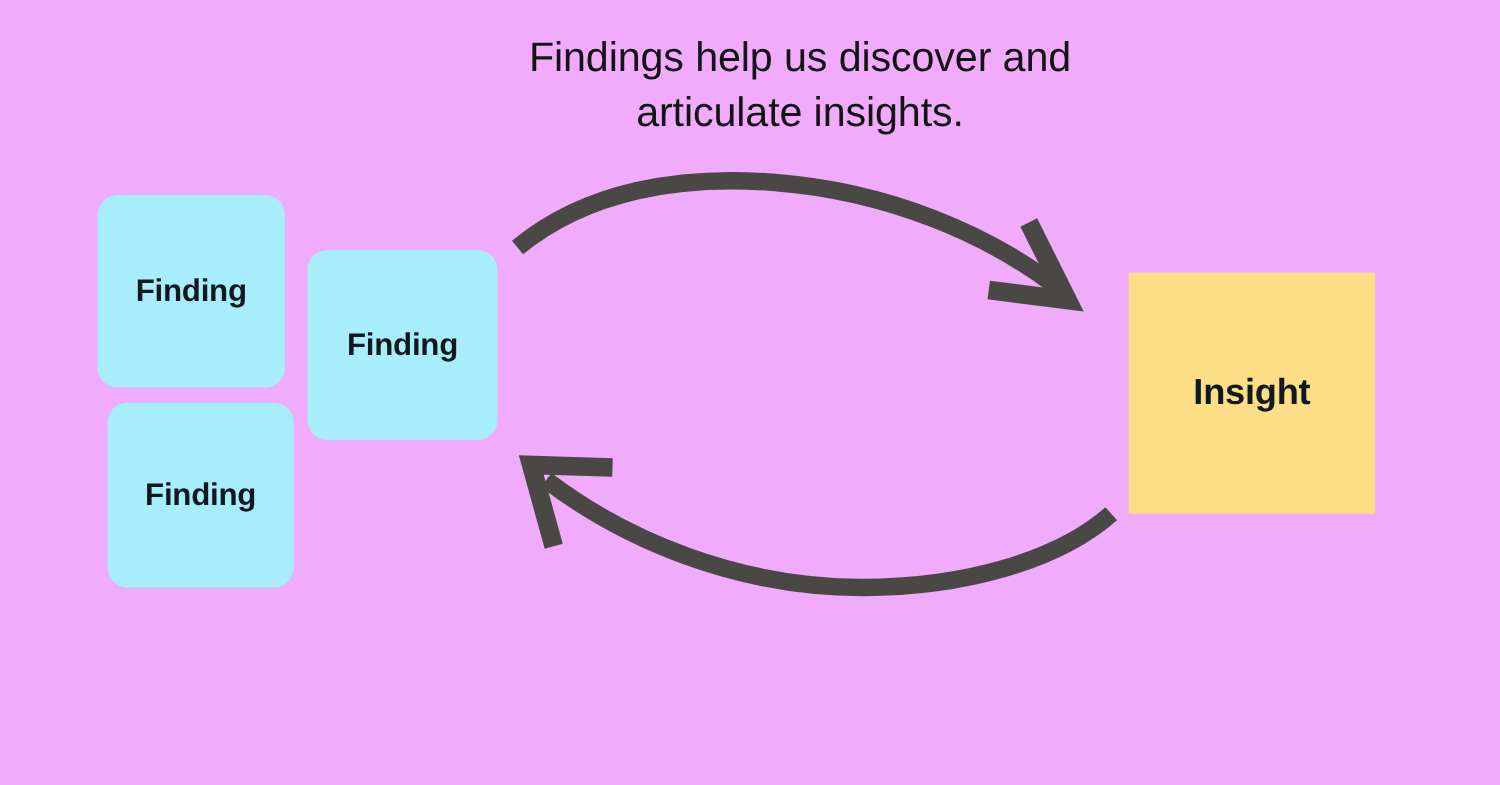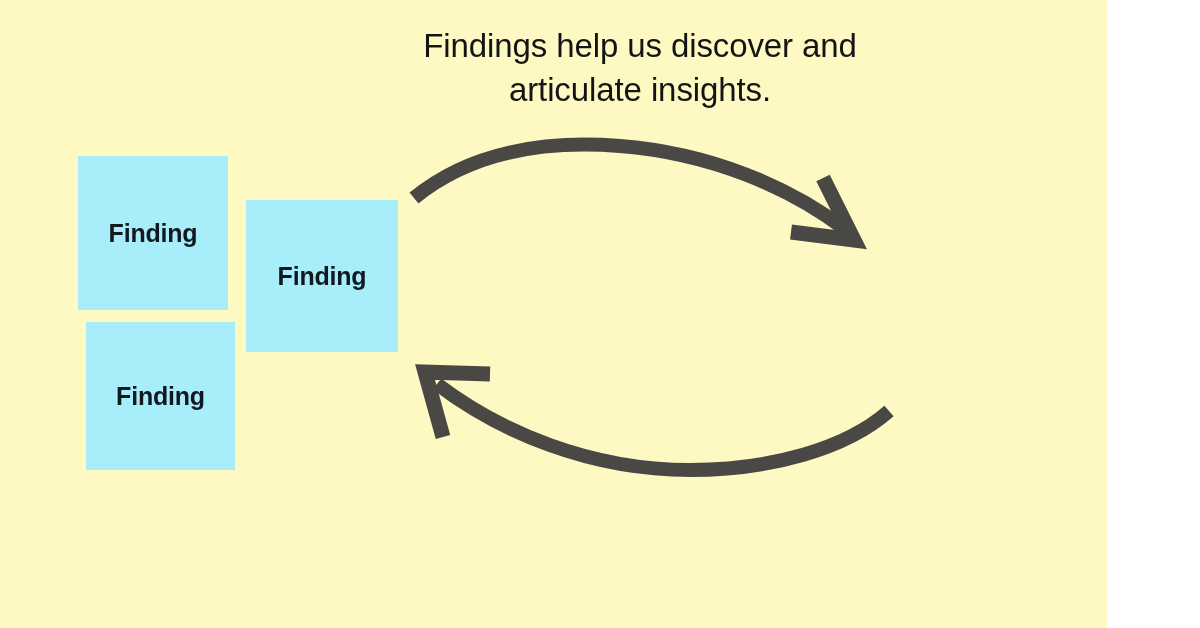--- a/index.html
+++ b/index.html
@@ -14,9 +14,9 @@
   }
   #canvas {
     position: relative;
-    width: 1107px;
+    width: 1200px;
     height: 628px;
-    background: #fef9c3;
+    background: #f0abfc;
     overflow: hidden;
   }
 

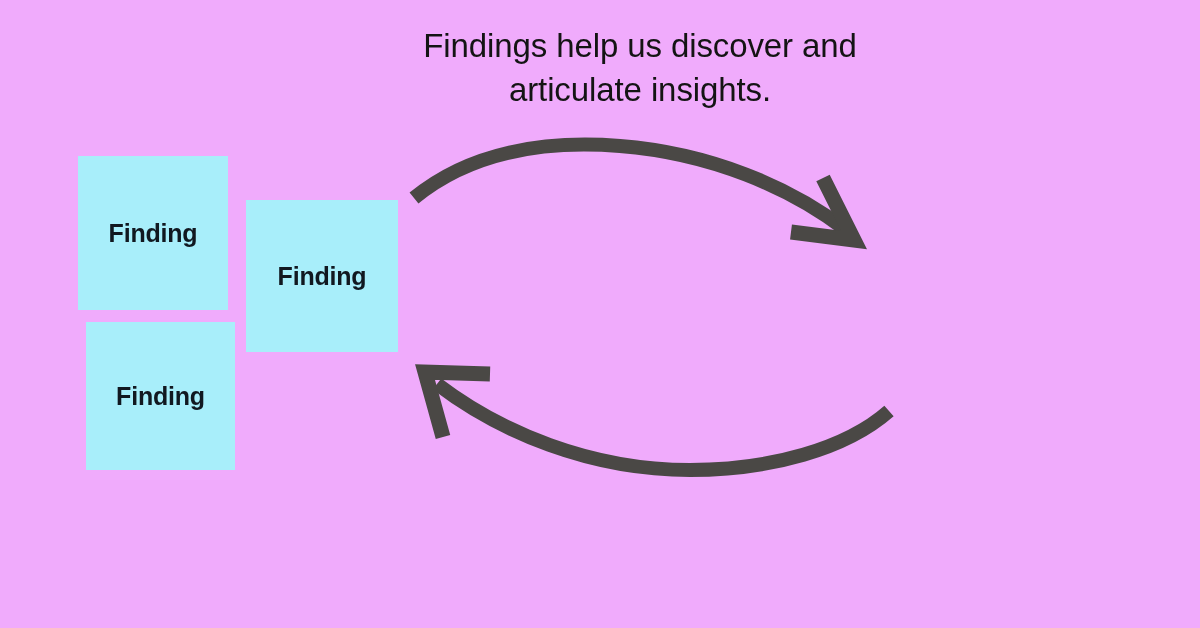--- a/index.html
+++ b/index.html
@@ -56,6 +56,7 @@
   }
   .note-finding {
     background: #a8eefa;
+    border-radius: 16px;
   }
   .note-insight {
     background: #fbde85;

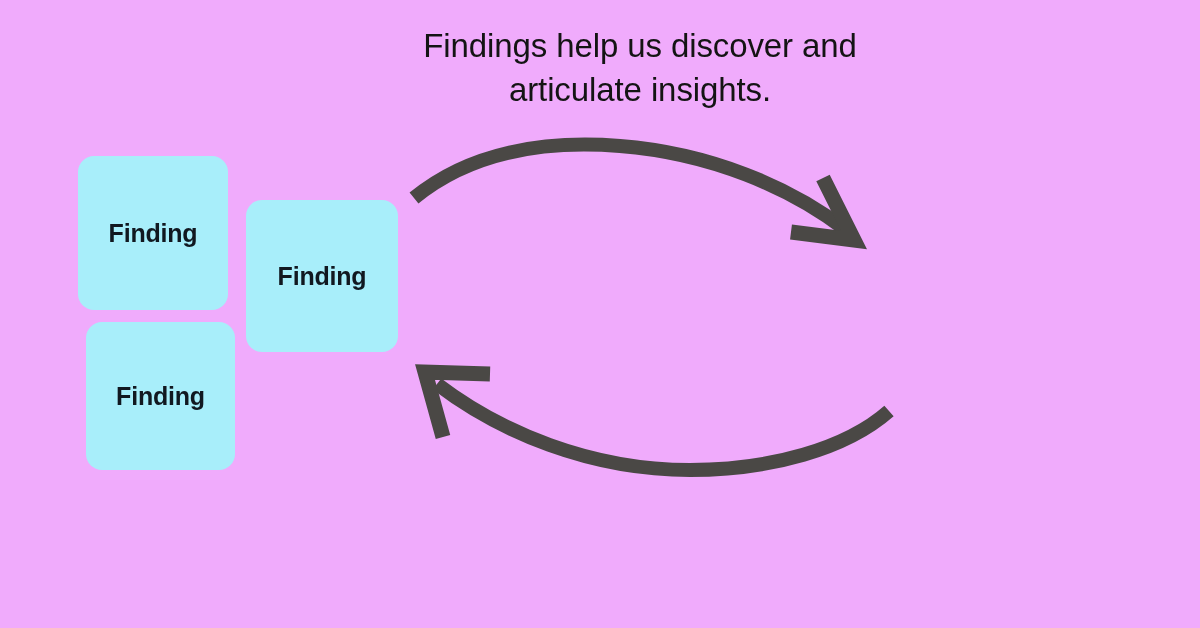--- a/index.html
+++ b/index.html
@@ -126,6 +126,9 @@
     <span>Finding</span>
   </div>
 
+  <div id="note-insight-1" class="note note-insight">
+    <span>Insight</span>
+  </div>
 
   <svg id="arrow-layer" viewBox="0 0 1200 628" xmlns="http://www.w3.org/2000/svg">
 

